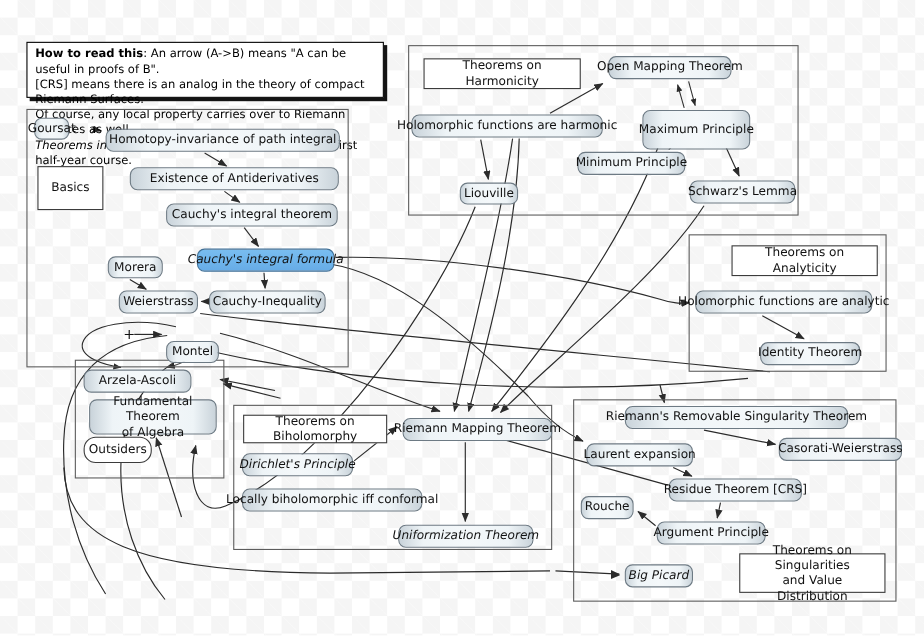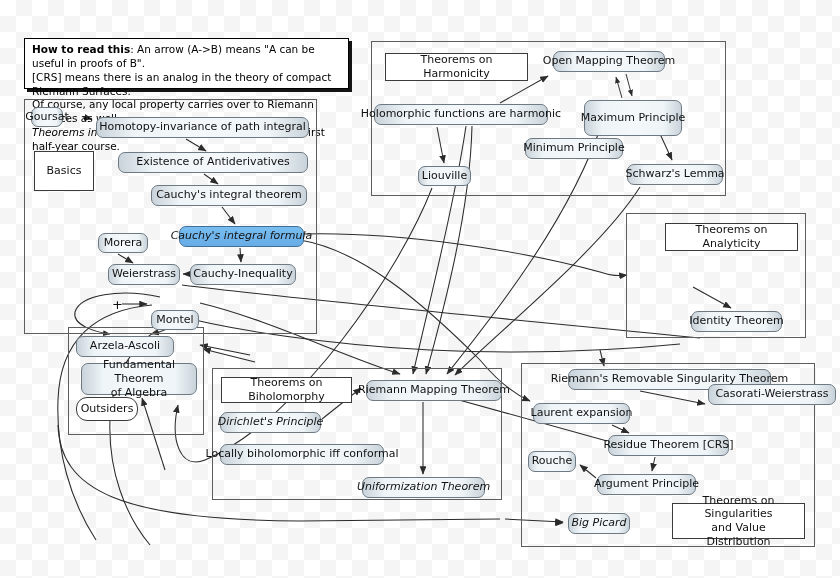--- a/index.html
+++ b/index.html
@@ -212,6 +212,7 @@
   <div class="node" style="left:418px;top:166px;width:53px;height:20px;">Liouville</div>
   <div class="node" style="left:627px;top:164px;width:96px;height:21px;">Schwarz's Lemma</div>
 
+  <div class="node" style="left:632px;top:264px;width:161px;height:21px;">Holomorphic functions are analytic</div>
   <div class="node" style="left:691px;top:311px;width:91px;height:21px;">Identity Theorem</div>
 
   <div class="node italic" style="left:220px;top:412px;width:101px;height:21px;">Dirichlet's Principle</div>

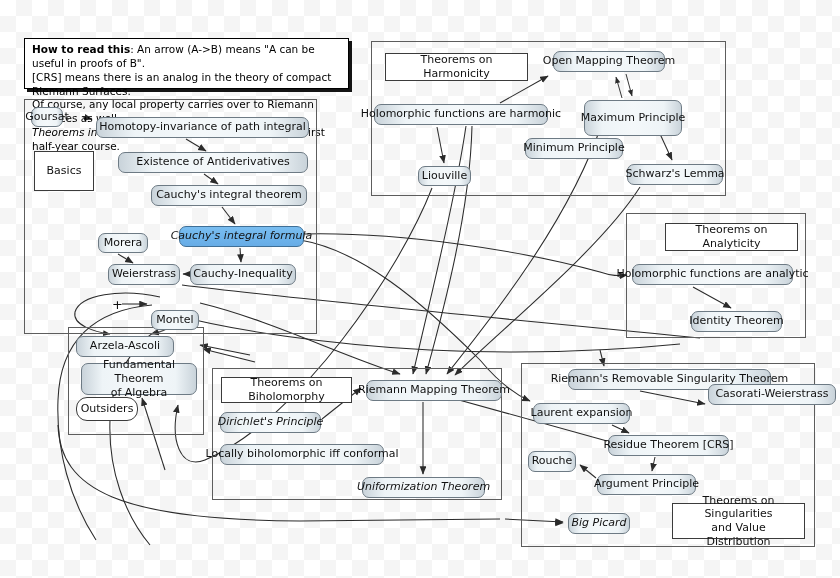--- a/index.html
+++ b/index.html
@@ -221,7 +221,7 @@
   <div class="node italic" style="left:362px;top:477px;width:123px;height:21px;">Uniformization Theorem</div>
 
   <div class="node" style="left:568px;top:369px;width:203px;height:21px;">Riemann's Removable Singularity Theorem</div>
-  <div class="node" style="left:708px;top:384px;width:128px;height:21px;">Casorati-Weierstrass</div>
+  <div class="node" style="left:708px;top:398px;width:112px;height:21px;">Casorati-Weierstrass</div>
   <div class="node" style="left:533px;top:403px;width:97px;height:21px;">Laurent expansion</div>
   <div class="node" style="left:608px;top:435px;width:121px;height:21px;">Residue Theorem [CRS]</div>
   <div class="node" style="left:528px;top:451px;width:48px;height:21px;">Rouche</div>

